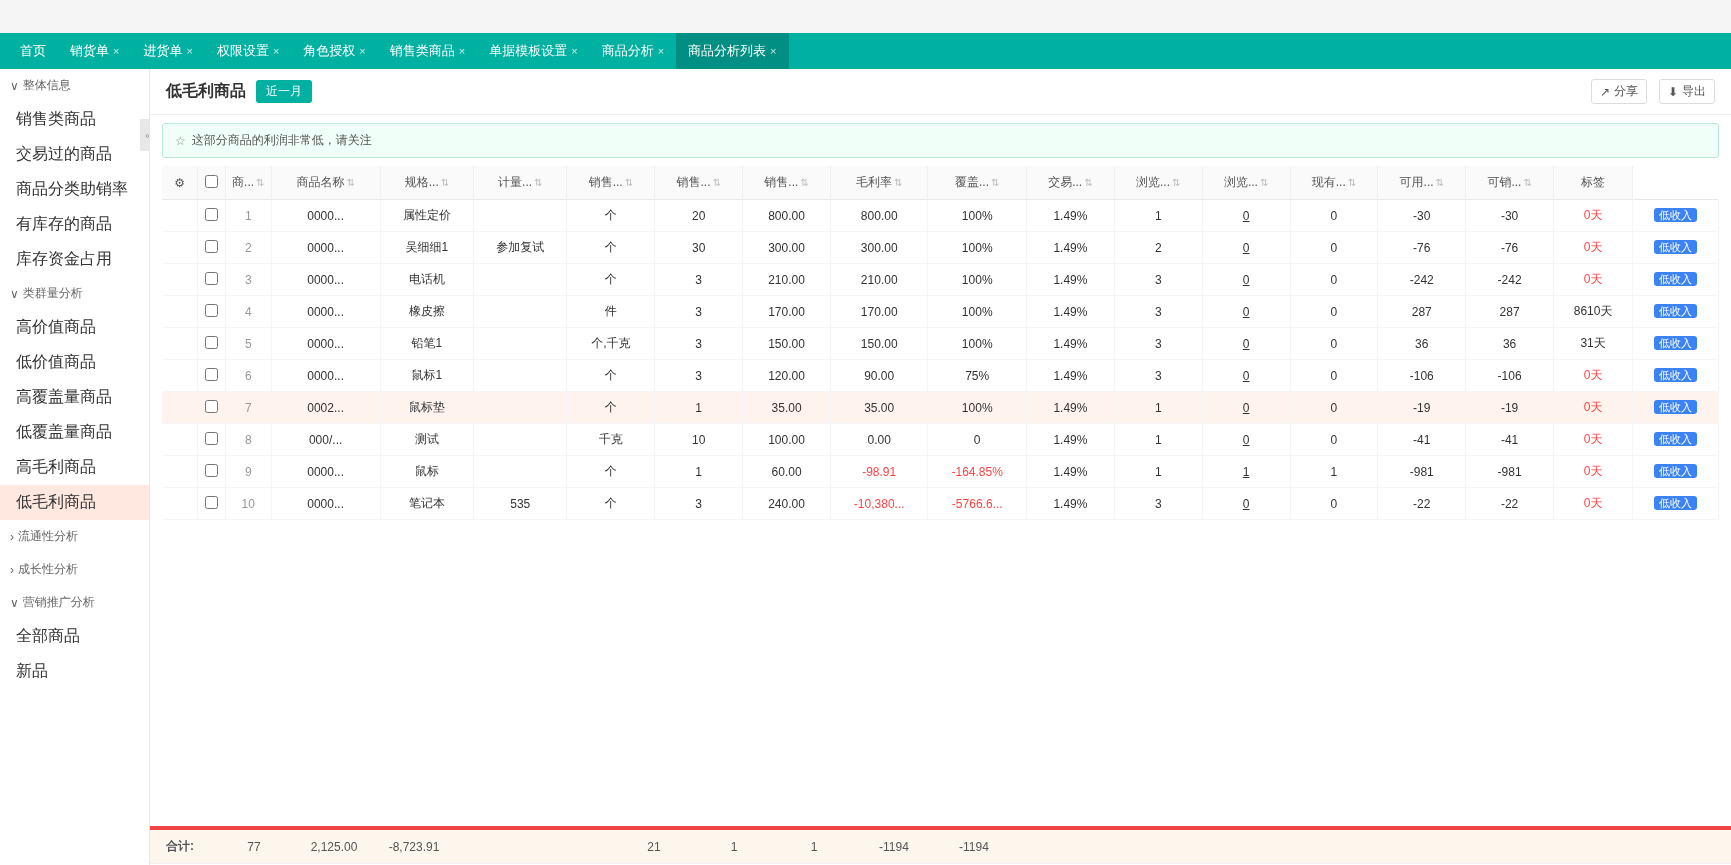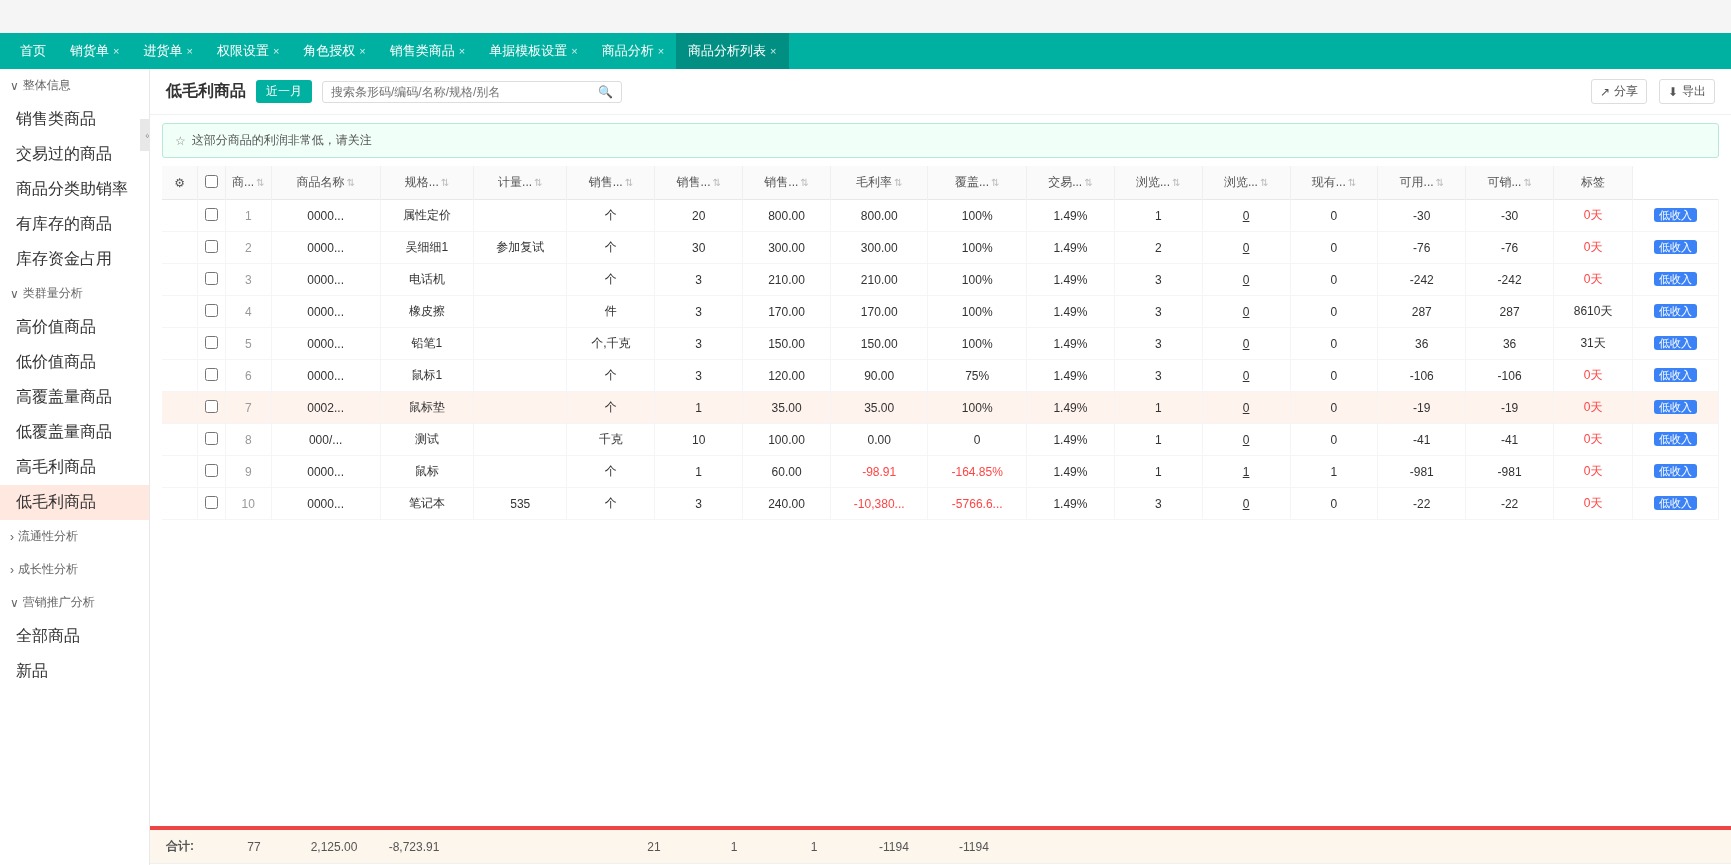--- a/index.html
+++ b/index.html
@@ -354,10 +354,6 @@
     <div class="page-header">
       <span class="page-title">低毛利商品</span>
       <button class="date-btn">近一月</button>
-      <div class="search-box">
-        <input type="text" placeholder="搜索条形码/编码/名称/规格/别名" style="">
-        <span class="search-icon">🔍</span>
-      </div>
       <div class="header-right">
         <button class="header-action-btn">
           <span>↗</span>

